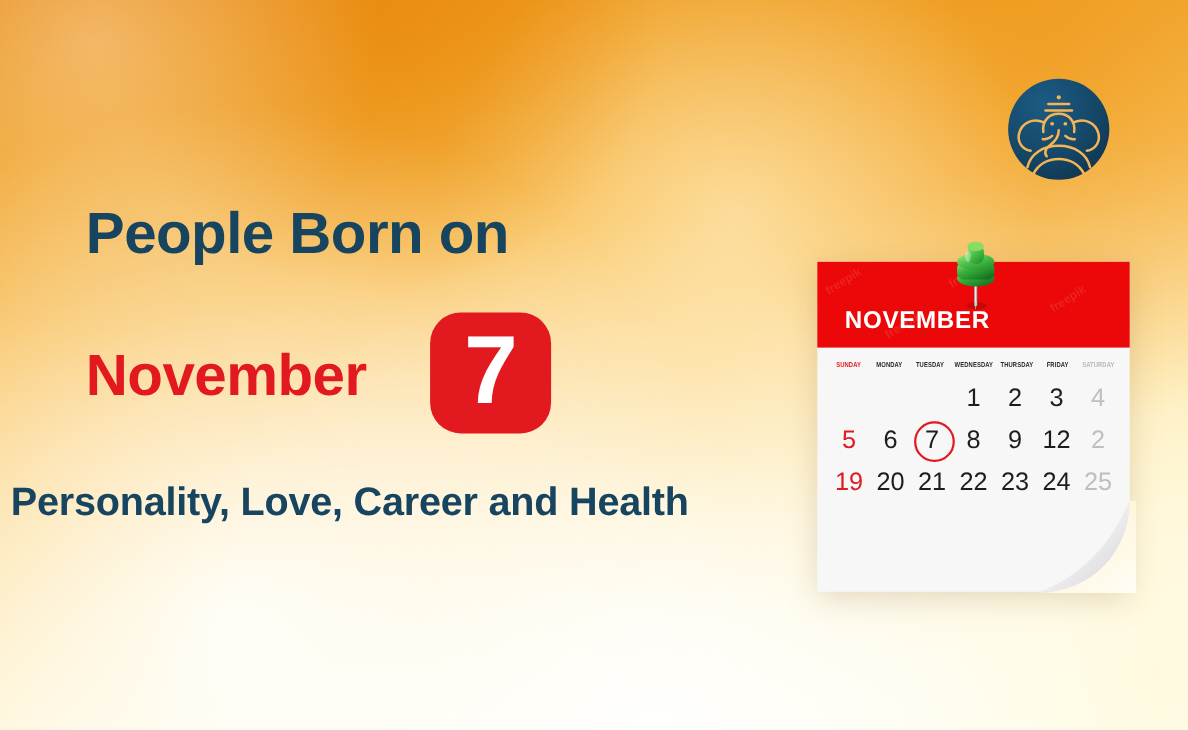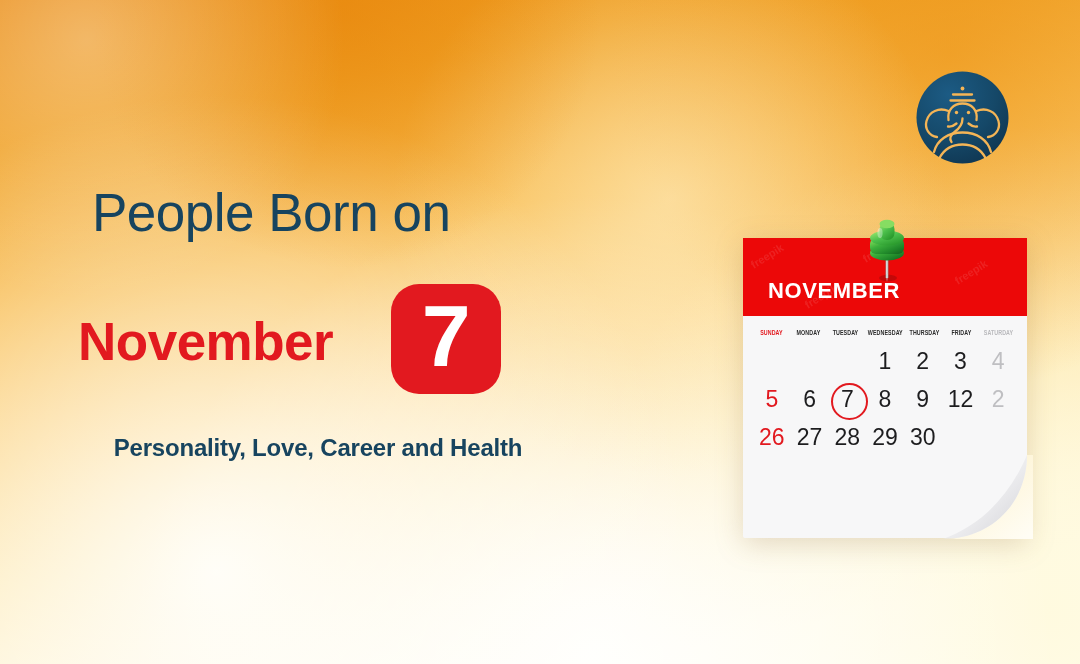--- a/index.html
+++ b/index.html
@@ -41,8 +41,8 @@
 
   
   #headline {
-    position:absolute; left:92px; top:185px;
-    font-size:53px; font-weight:400; letter-spacing:-0.5px;
+    position:absolute; left:78px; top:185px;
+    font-size:53px; font-weight:700; letter-spacing:-0.5px;
     color:#17445f; line-height:1.04;
     white-space:nowrap;
   }

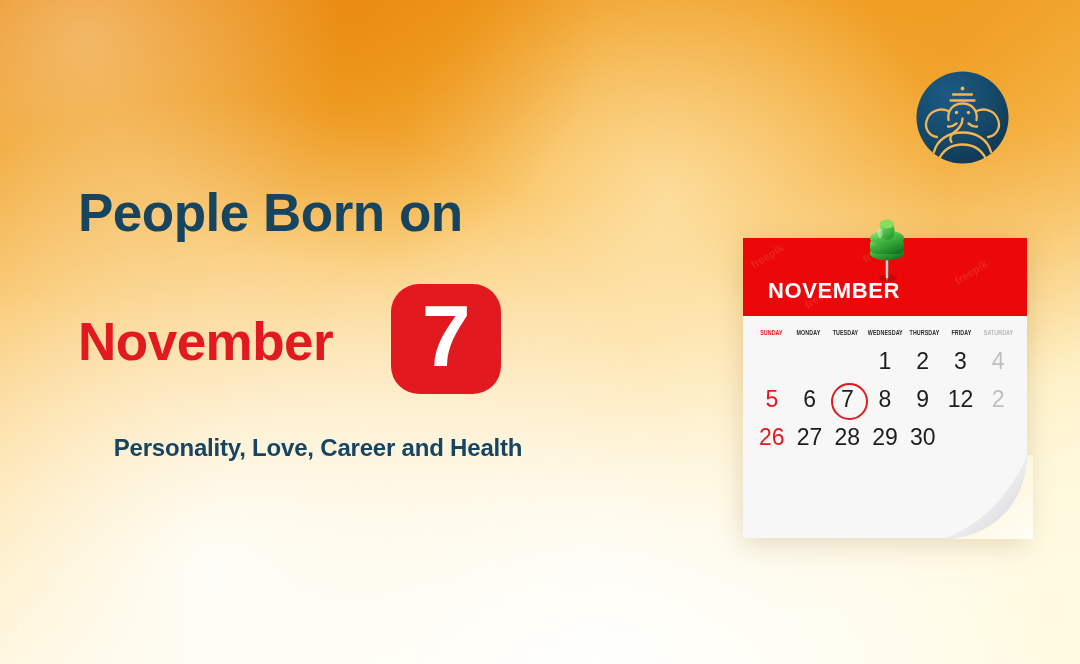--- a/index.html
+++ b/index.html
@@ -73,7 +73,7 @@
   #subtitle {
     position:absolute; left:0px; top:432px;
     width:636px; text-align:center;
-    font-size:24px; font-weight:700; letter-spacing:-0.2px;
+    font-size:36px; font-weight:700; letter-spacing:-0.2px;
     color:#17445f; line-height:1.32;
   }
 

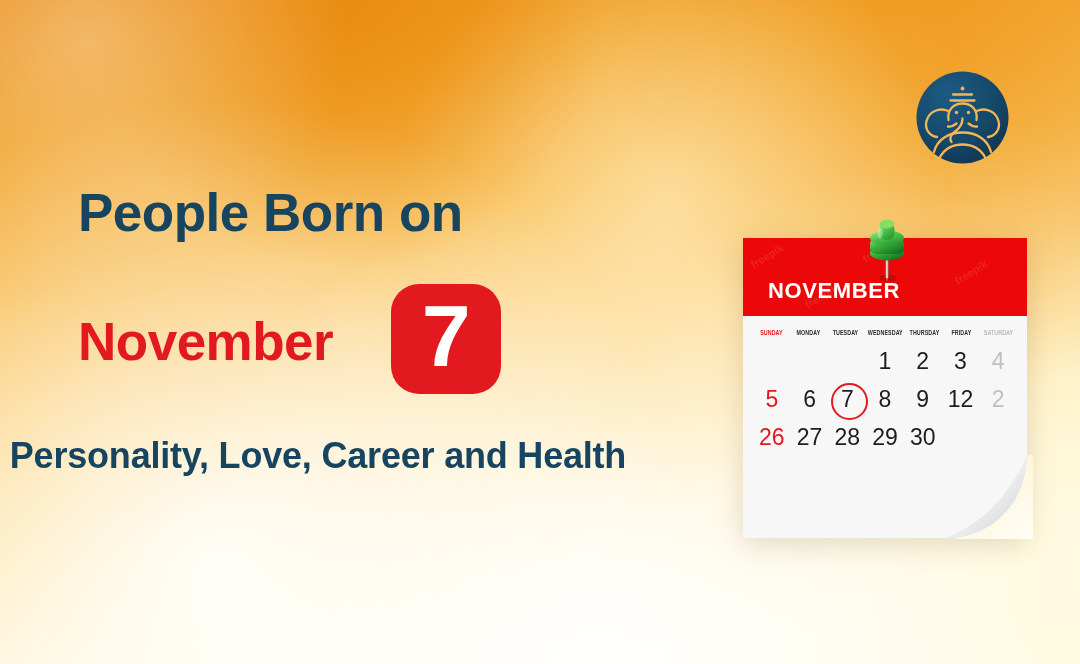--- a/index.html
+++ b/index.html
@@ -255,6 +255,15 @@
             <div class="day sat">2</div>
           </div>
           <div class="cal-row week">
+            <div class="day sun">19</div>
+            <div class="day wd">20</div>
+            <div class="day wd">21</div>
+            <div class="day wd">22</div>
+            <div class="day wd">23</div>
+            <div class="day wd">24</div>
+            <div class="day sat">25</div>
+          </div>
+          <div class="cal-row week">
             <div class="day sun">26</div>
             <div class="day wd">27</div>
             <div class="day wd">28</div>

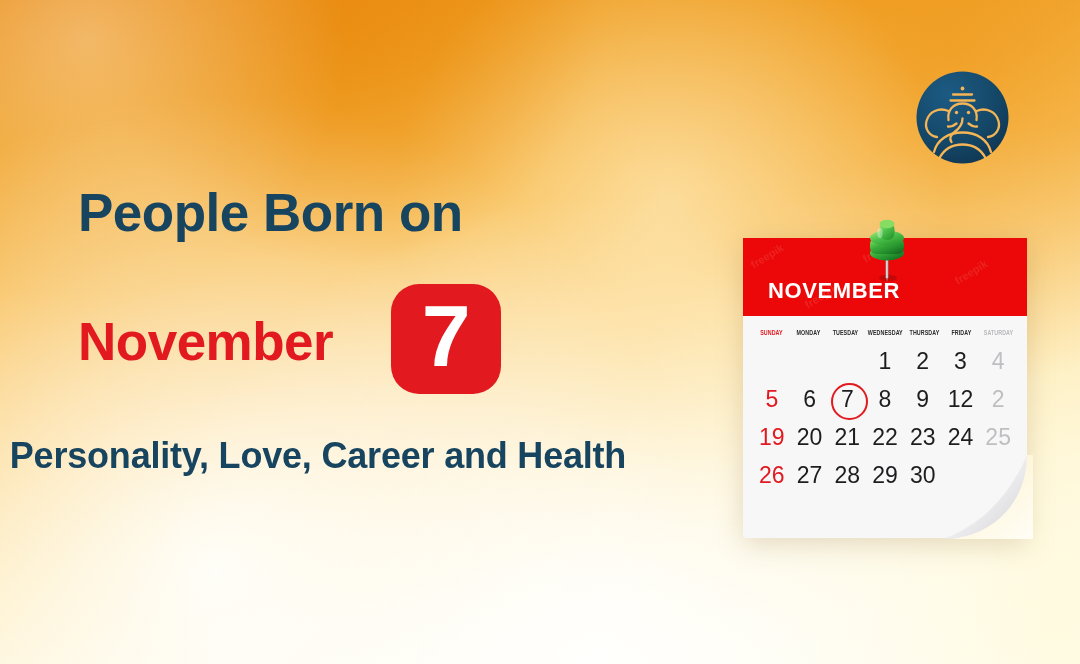--- a/index.html
+++ b/index.html
@@ -263,15 +263,6 @@
             <div class="day wd">24</div>
             <div class="day sat">25</div>
           </div>
-          <div class="cal-row week">
-            <div class="day sun">26</div>
-            <div class="day wd">27</div>
-            <div class="day wd">28</div>
-            <div class="day wd">29</div>
-            <div class="day wd">30</div>
-            <div class="day empty"></div>
-            <div class="day empty"></div>
-          </div>
         </div>
     </div>
 

